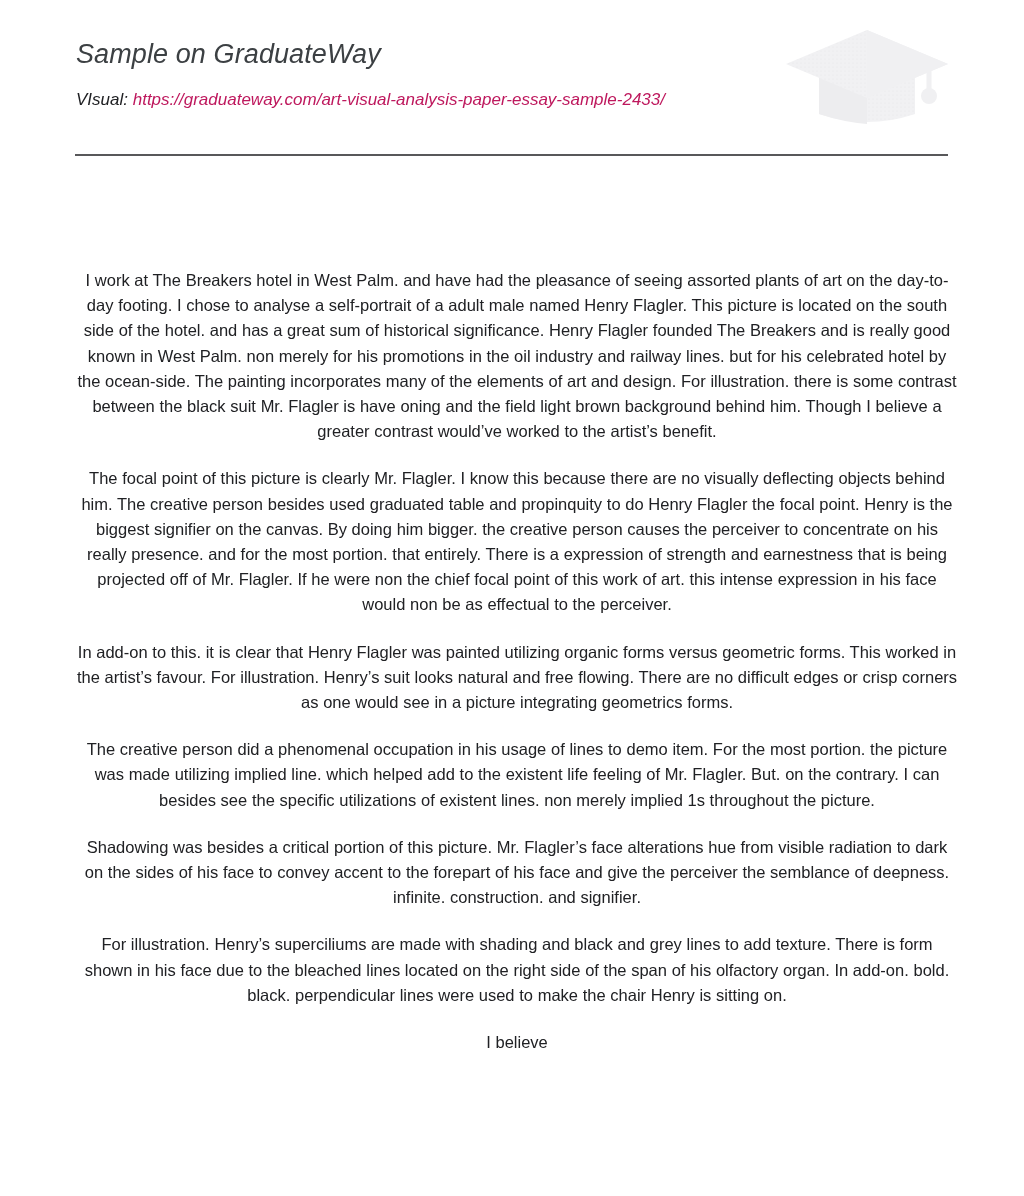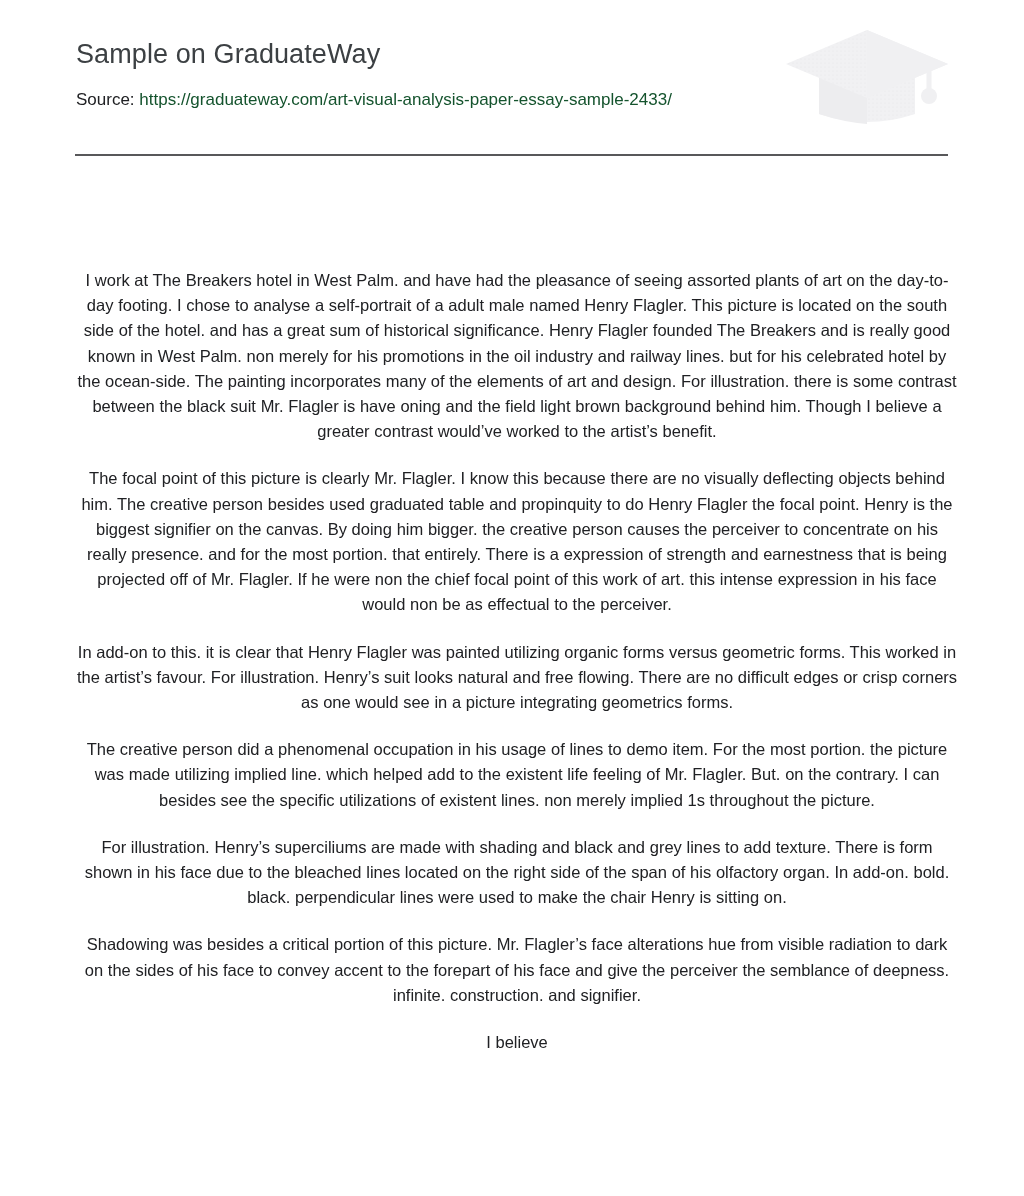--- a/index.html
+++ b/index.html
@@ -31,6 +31,7 @@
     top: 0;
     width: 1024px;
     height: 156px;
+    font-style: italic;
   }
   .site-title {
     position: absolute;

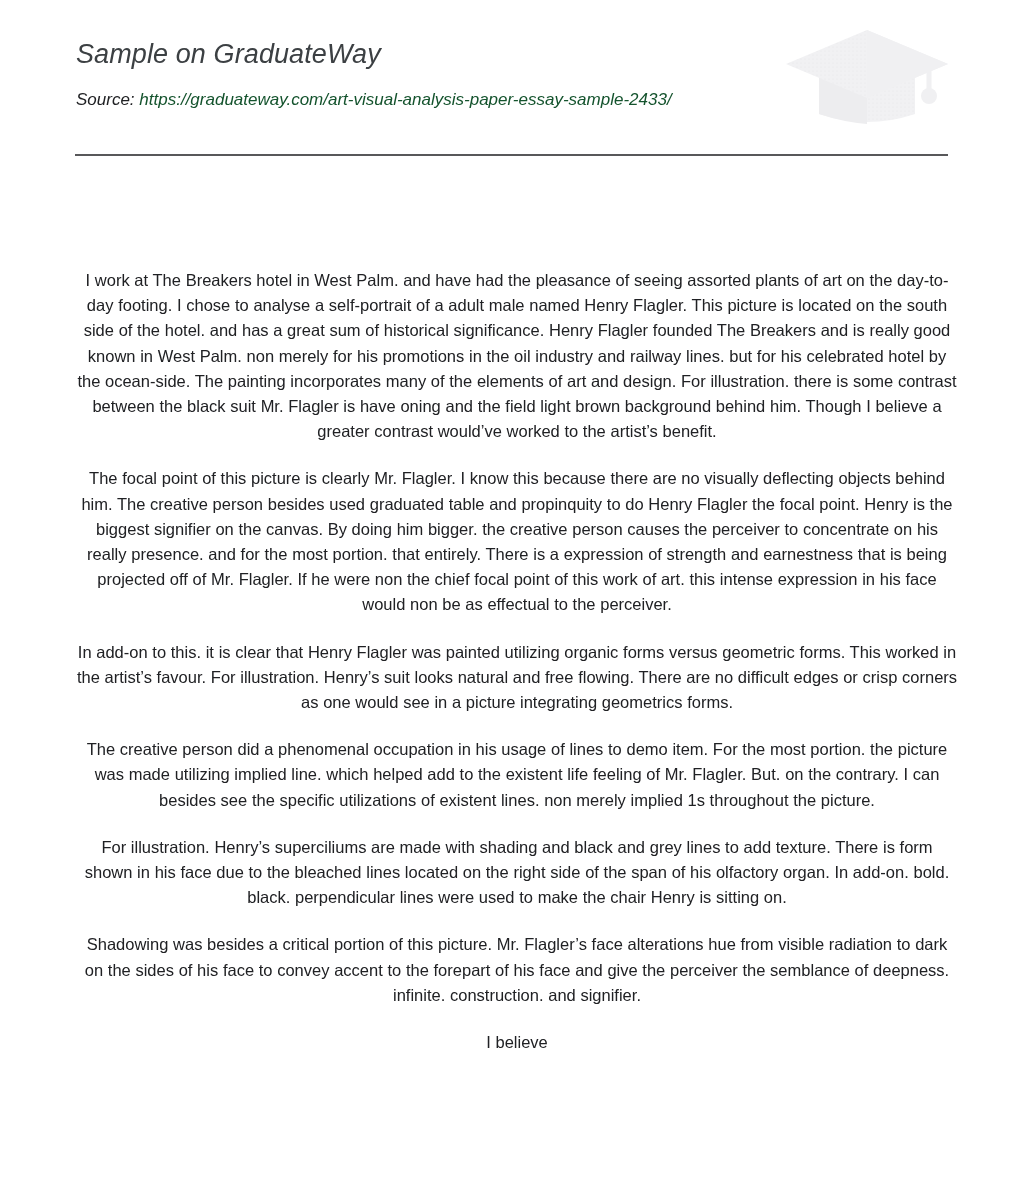--- a/index.html
+++ b/index.html
@@ -134,7 +134,7 @@
     <h1 class="site-title">Sample on GraduateWay</h1>
 
     <div class="source-line">
-      <span class="source-label">Source:</span>
+      <span class="source-label">VIsual:</span>
       <span class="source-url">https://graduateway.com/art-visual-analysis-paper-essay-sample-2433/</span>
     </div>
 

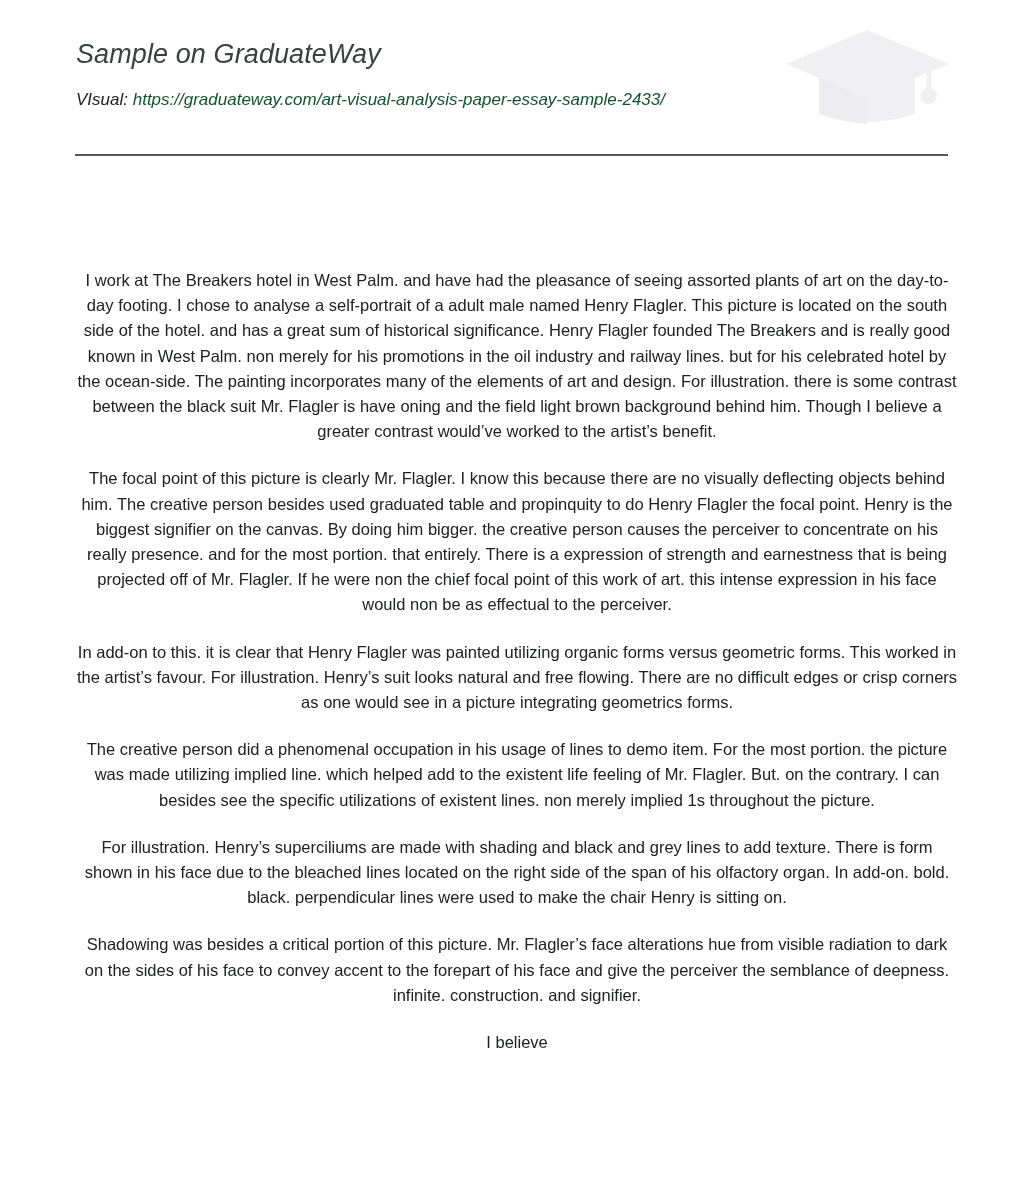--- a/index.html
+++ b/index.html
@@ -59,7 +59,7 @@
     color: #202124;
   }
   .source-url {
-    color: #14532d;
+    color: #be185d;
   }
 
   

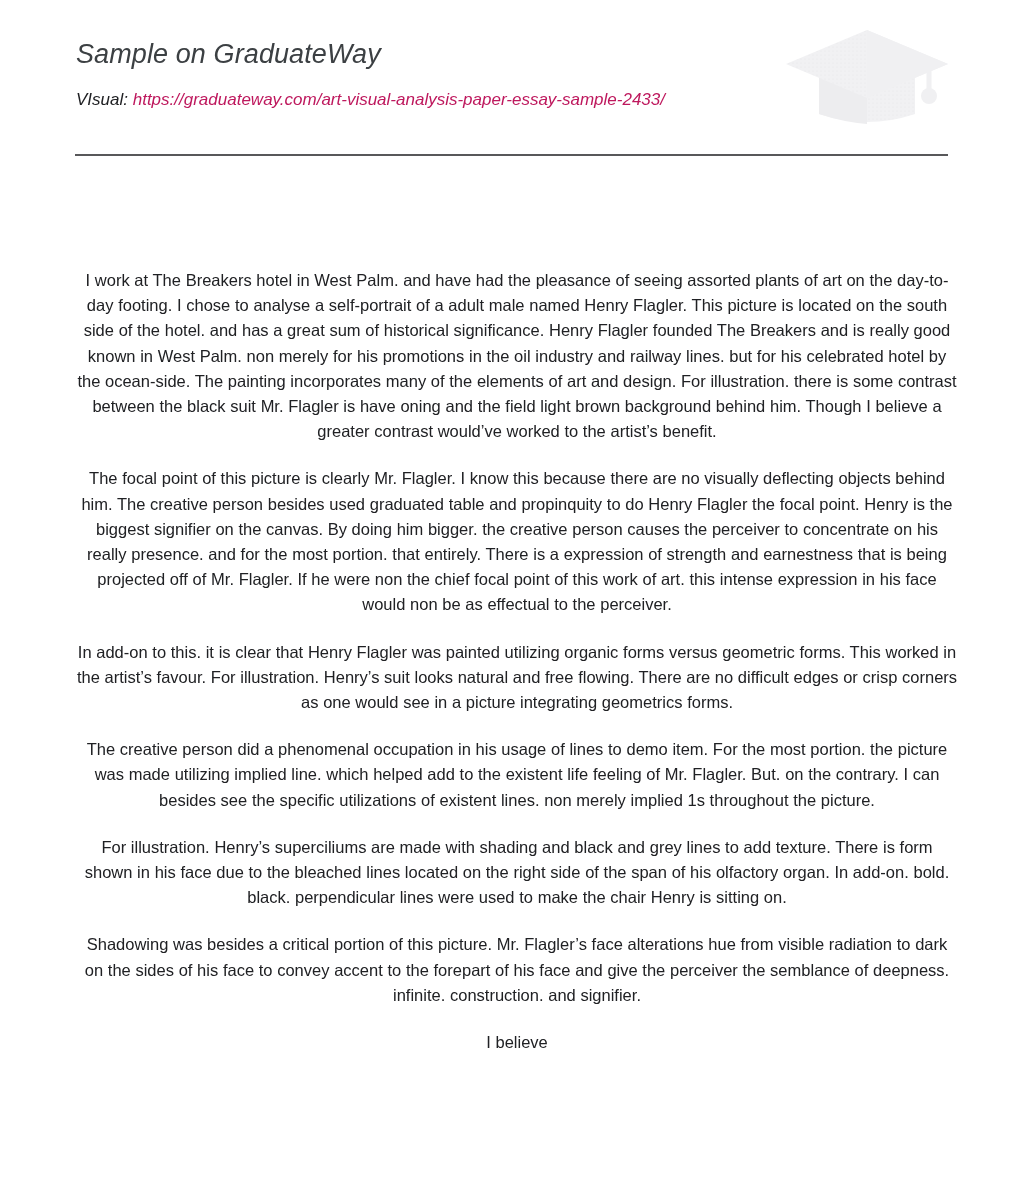--- a/index.html
+++ b/index.html
@@ -167,8 +167,8 @@
     <p class="essay-paragraph">The focal point of this picture is clearly Mr. Flagler. I know this because there are no visually deflecting objects behind him. The creative person besides used graduated table and propinquity to do Henry Flagler the focal point. Henry is the biggest signifier on the canvas. By doing him bigger. the creative person causes the perceiver to concentrate on his really presence. and for the most portion. that entirely. There is a expression of strength and earnestness that is being projected off of Mr. Flagler. If he were non the chief focal point of this work of art. this intense expression in his face would non be as effectual to the perceiver.</p>
     <p class="essay-paragraph">In add-on to this. it is clear that Henry Flagler was painted utilizing organic forms versus geometric forms. This worked in the artist’s favour. For illustration. Henry’s suit looks natural and free flowing. There are no difficult edges or crisp corners as one would see in a picture integrating geometrics forms.</p>
     <p class="essay-paragraph">The creative person did a phenomenal occupation in his usage of lines to demo item. For the most portion. the picture was made utilizing implied line. which helped add to the existent life feeling of Mr. Flagler. But. on the contrary. I can besides see the specific utilizations of existent lines. non merely implied 1s throughout the picture.</p>
+    <p class="essay-paragraph">Shadowing was besides a critical portion of this picture. Mr. Flagler’s face alterations hue from visible radiation to dark on the sides of his face to convey accent to the forepart of his face and give the perceiver the semblance of deepness. infinite. construction. and signifier.</p>
     <p class="essay-paragraph">For illustration. Henry’s superciliums are made with shading and black and grey lines to add texture. There is form shown in his face due to the bleached lines located on the right side of the span of his olfactory organ. In add-on. bold. black. perpendicular lines were used to make the chair Henry is sitting on.</p>
-    <p class="essay-paragraph">Shadowing was besides a critical portion of this picture. Mr. Flagler’s face alterations hue from visible radiation to dark on the sides of his face to convey accent to the forepart of his face and give the perceiver the semblance of deepness. infinite. construction. and signifier.</p>
     <p class="essay-paragraph">I believe</p>
   </div>
 

